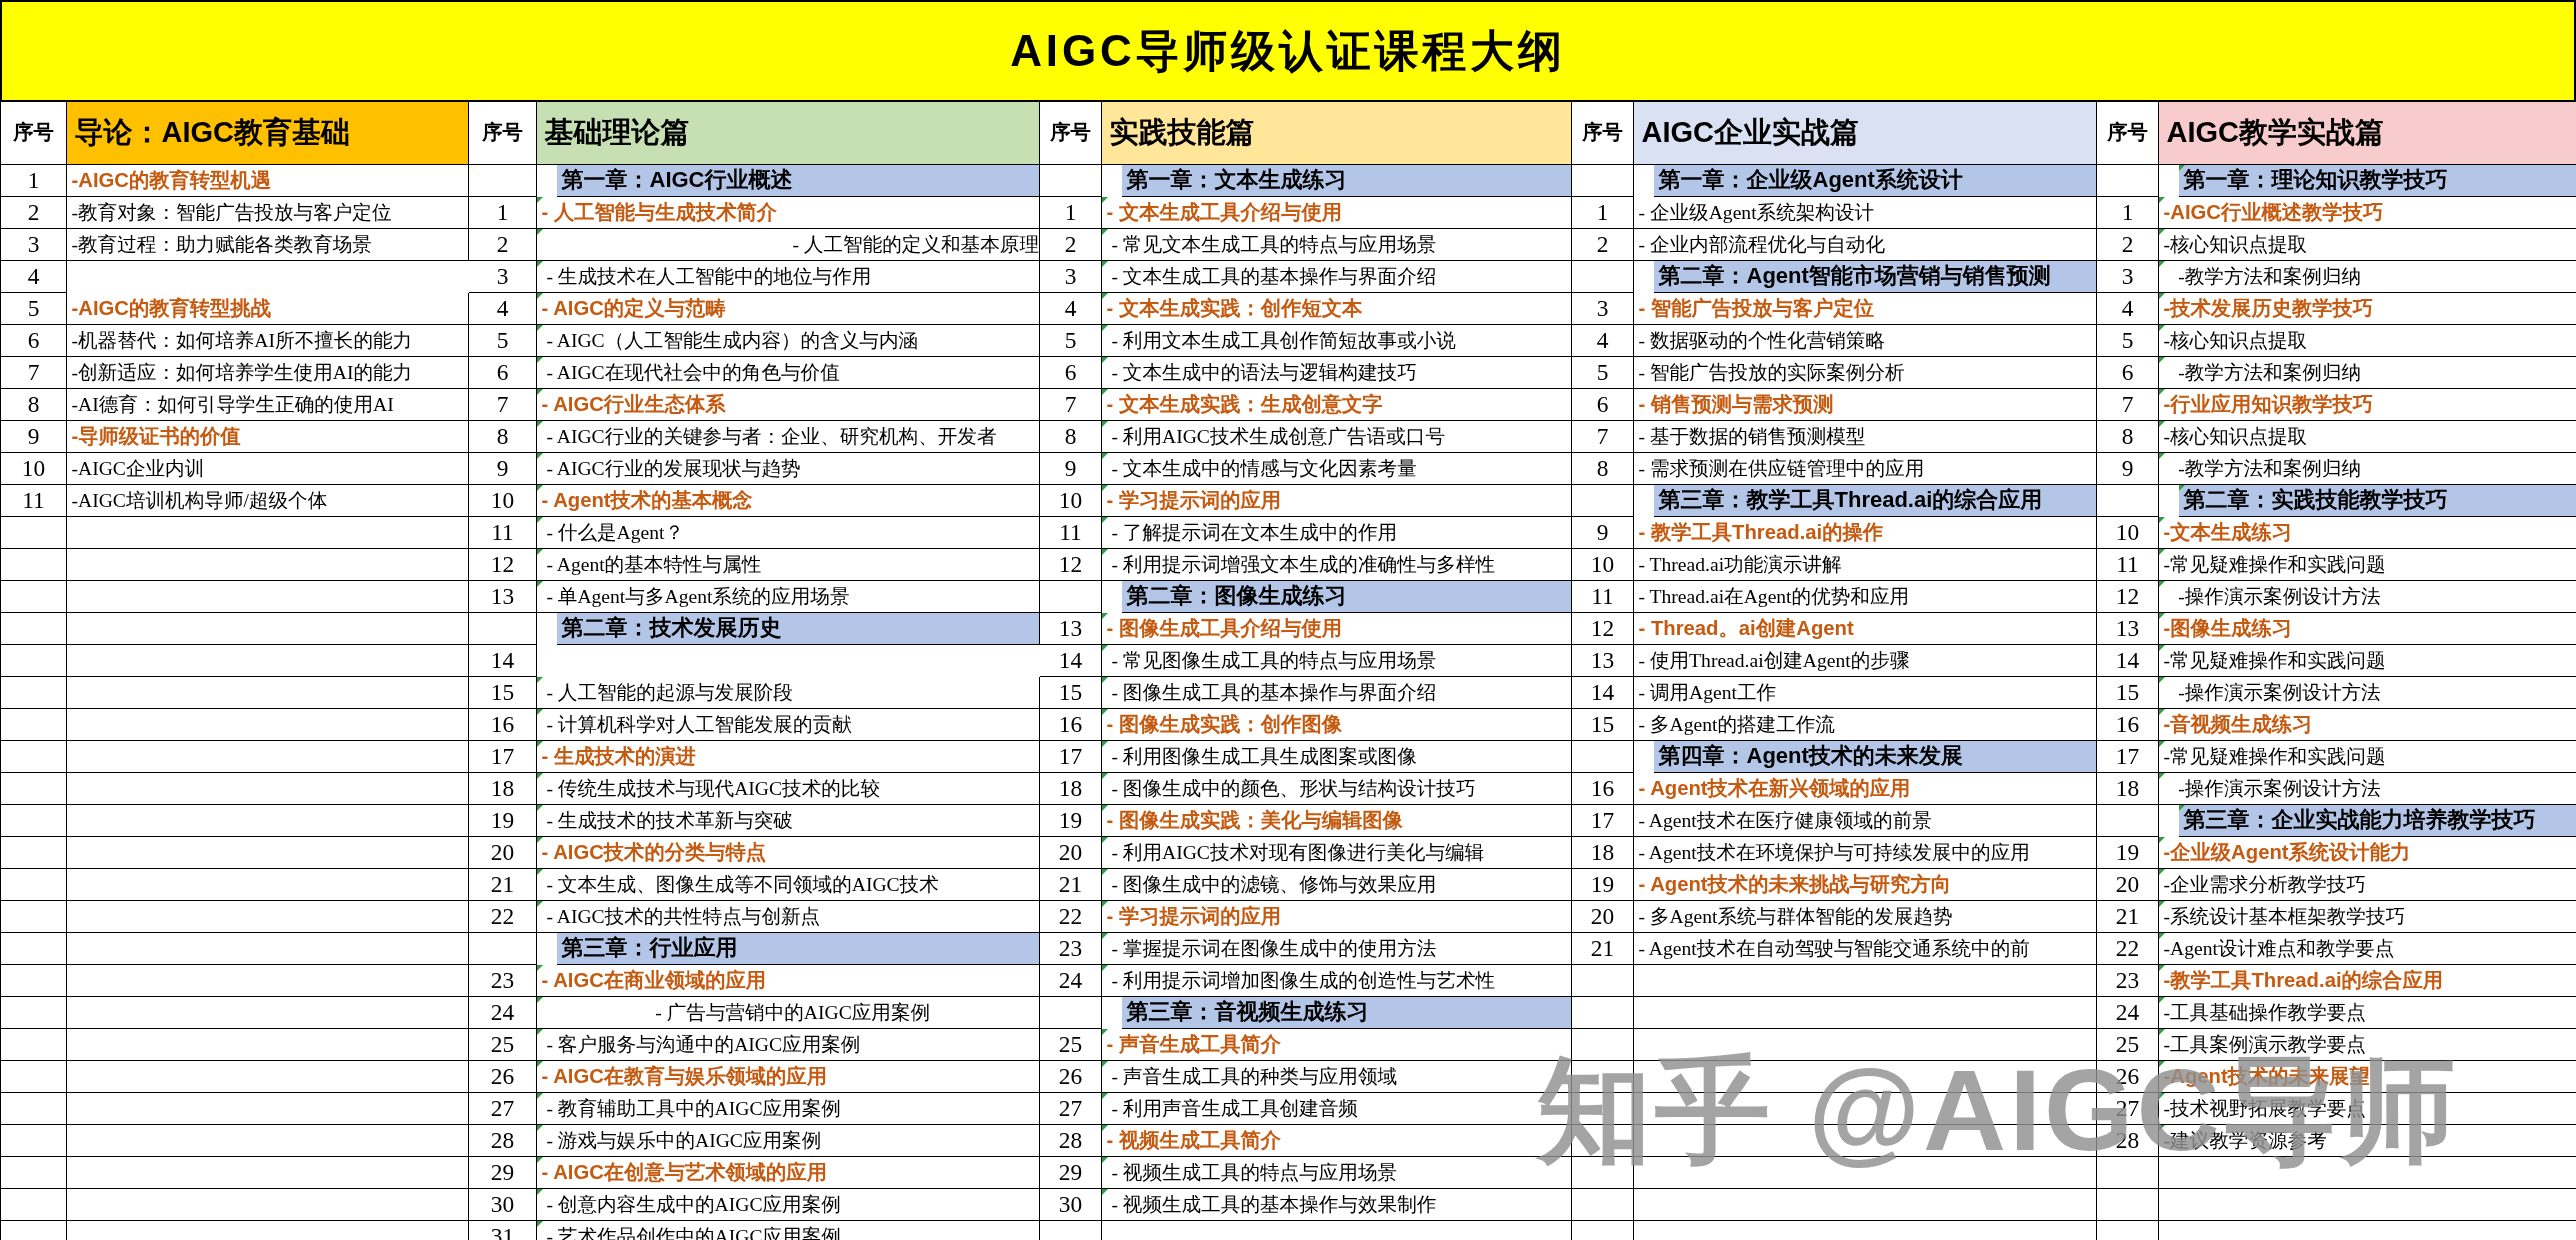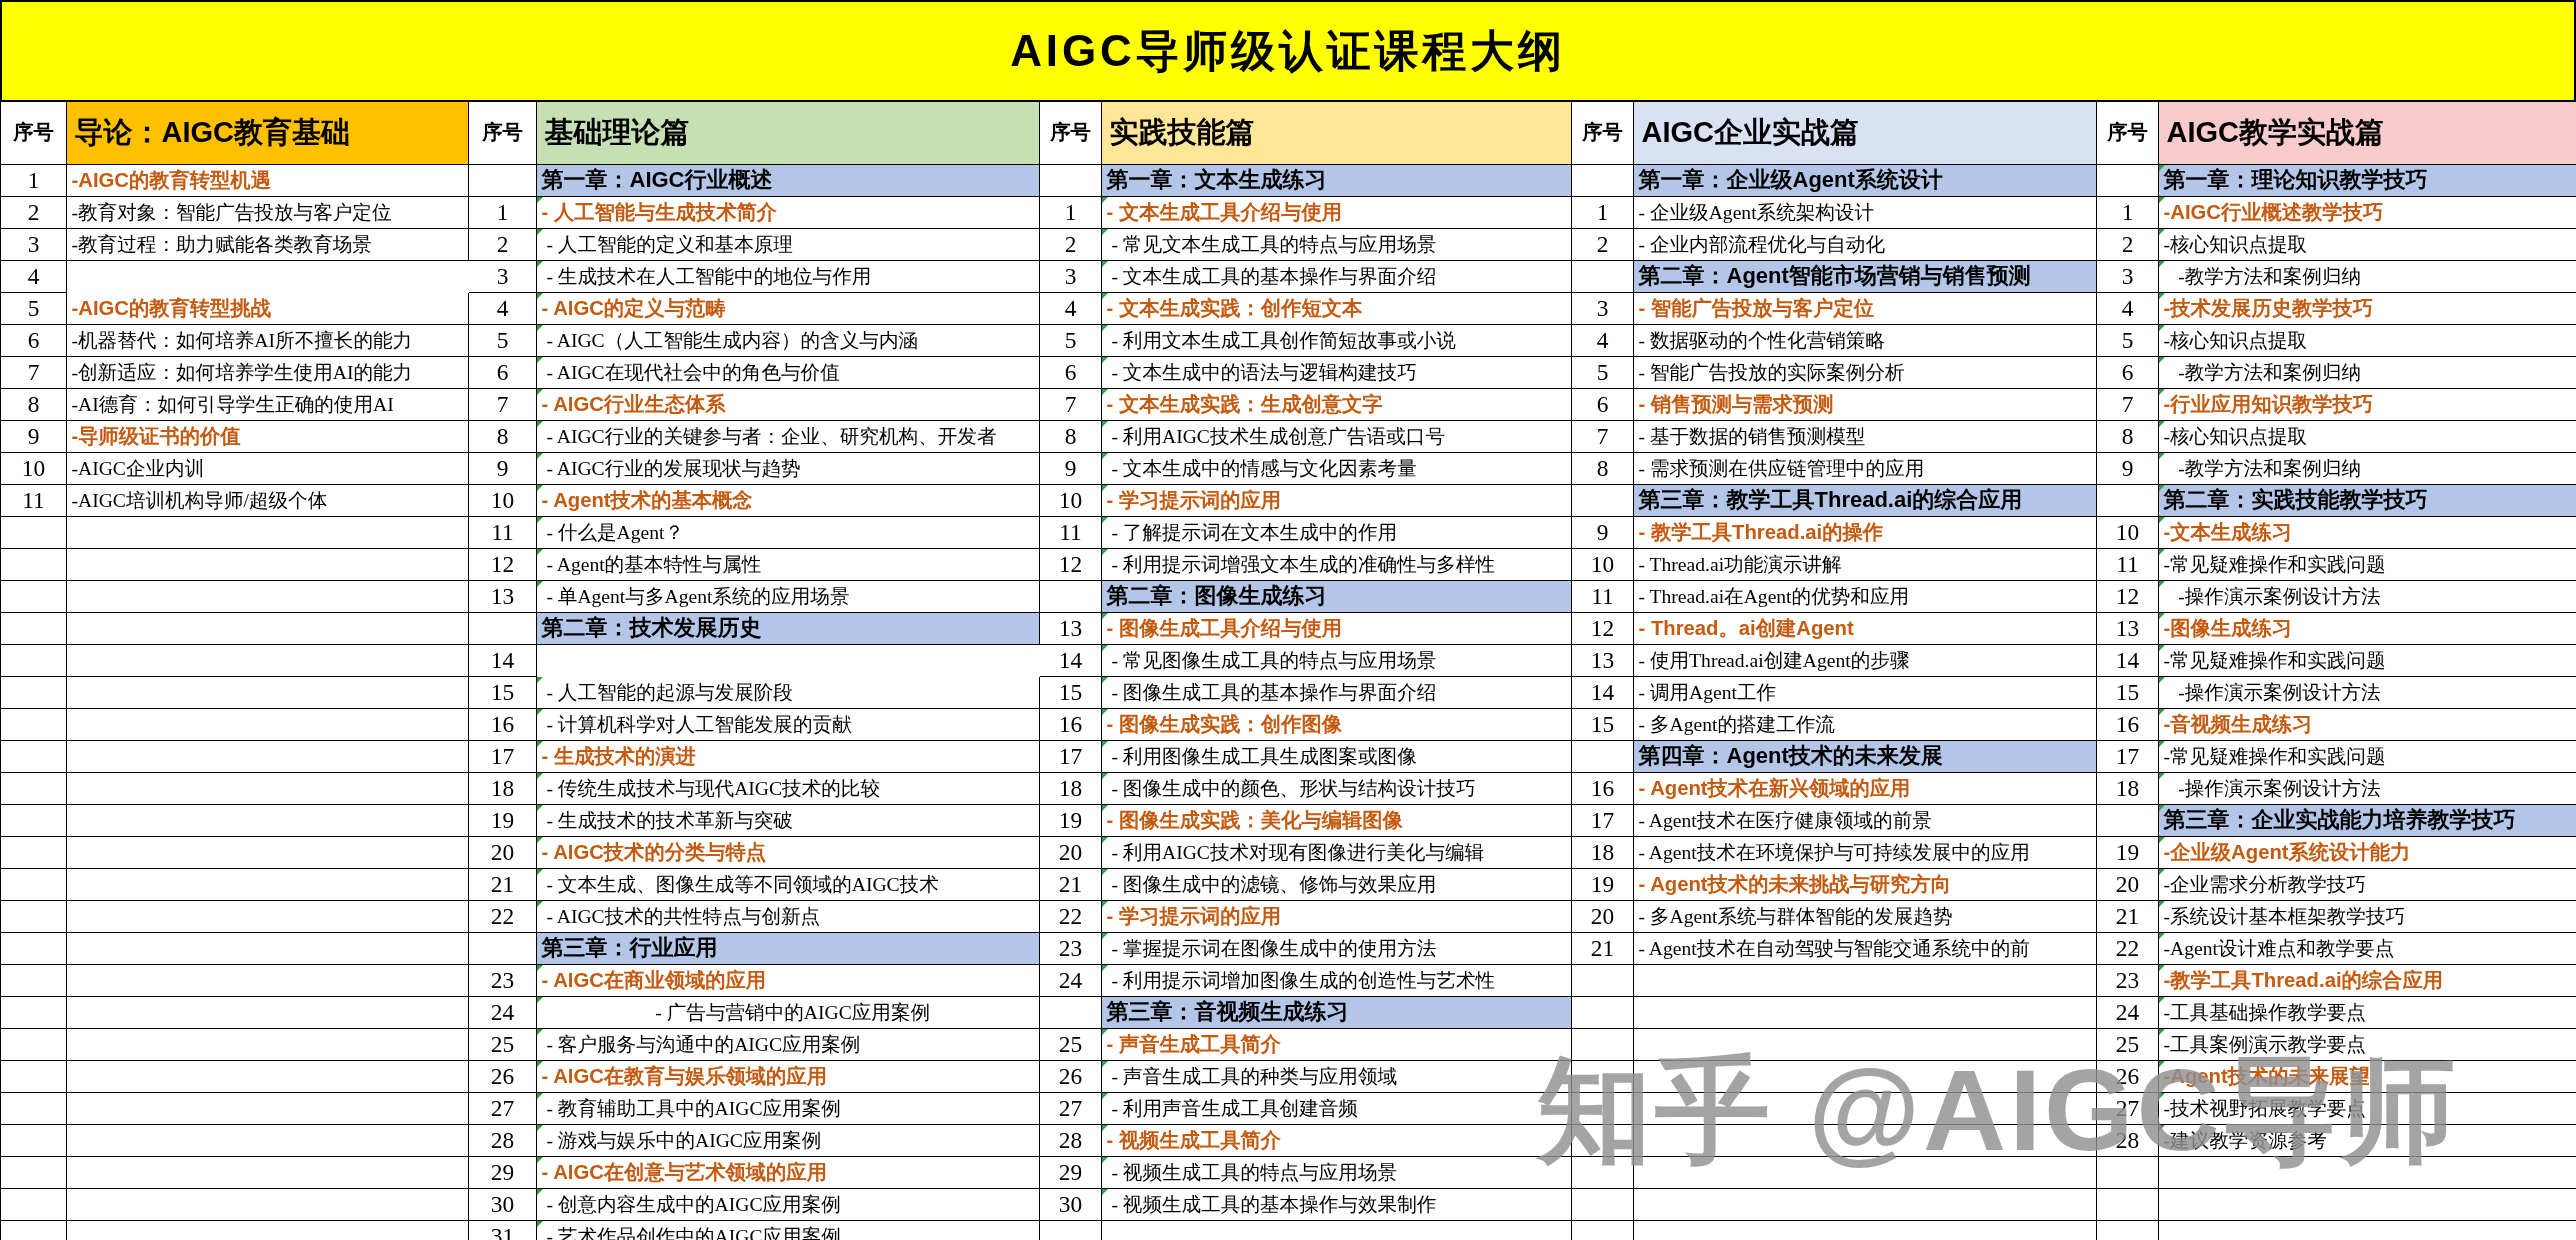--- a/index.html
+++ b/index.html
@@ -17,7 +17,7 @@
   .txt{font-size:19.6px;line-height:31px;padding-left:4.5px;}
   .txt.item{font-family:"Liberation Serif","DejaVu Serif",serif;}
   .txt.em{color:var(--em,#C55A11);font-weight:bold;font-size:20.3px;}
-  .txt.ch{background:var(--ch-bg,#B4C6E7);font-weight:bold;font-size:22px;line-height:30px;}
+  .txt.ch{background:var(--ch-bg,#B4C6E7);font-weight:bold;font-size:22px;line-height:30px;margin-left:20px;}
   .tri::before{content:"";position:absolute;top:0;left:0;width:0;height:0;
        border-top:6.8px solid var(--tri,#2E9E44);border-right:6.8px solid transparent;}
   .watermark{position:absolute;left:1537px;top:1034px;z-index:5;pointer-events:none;

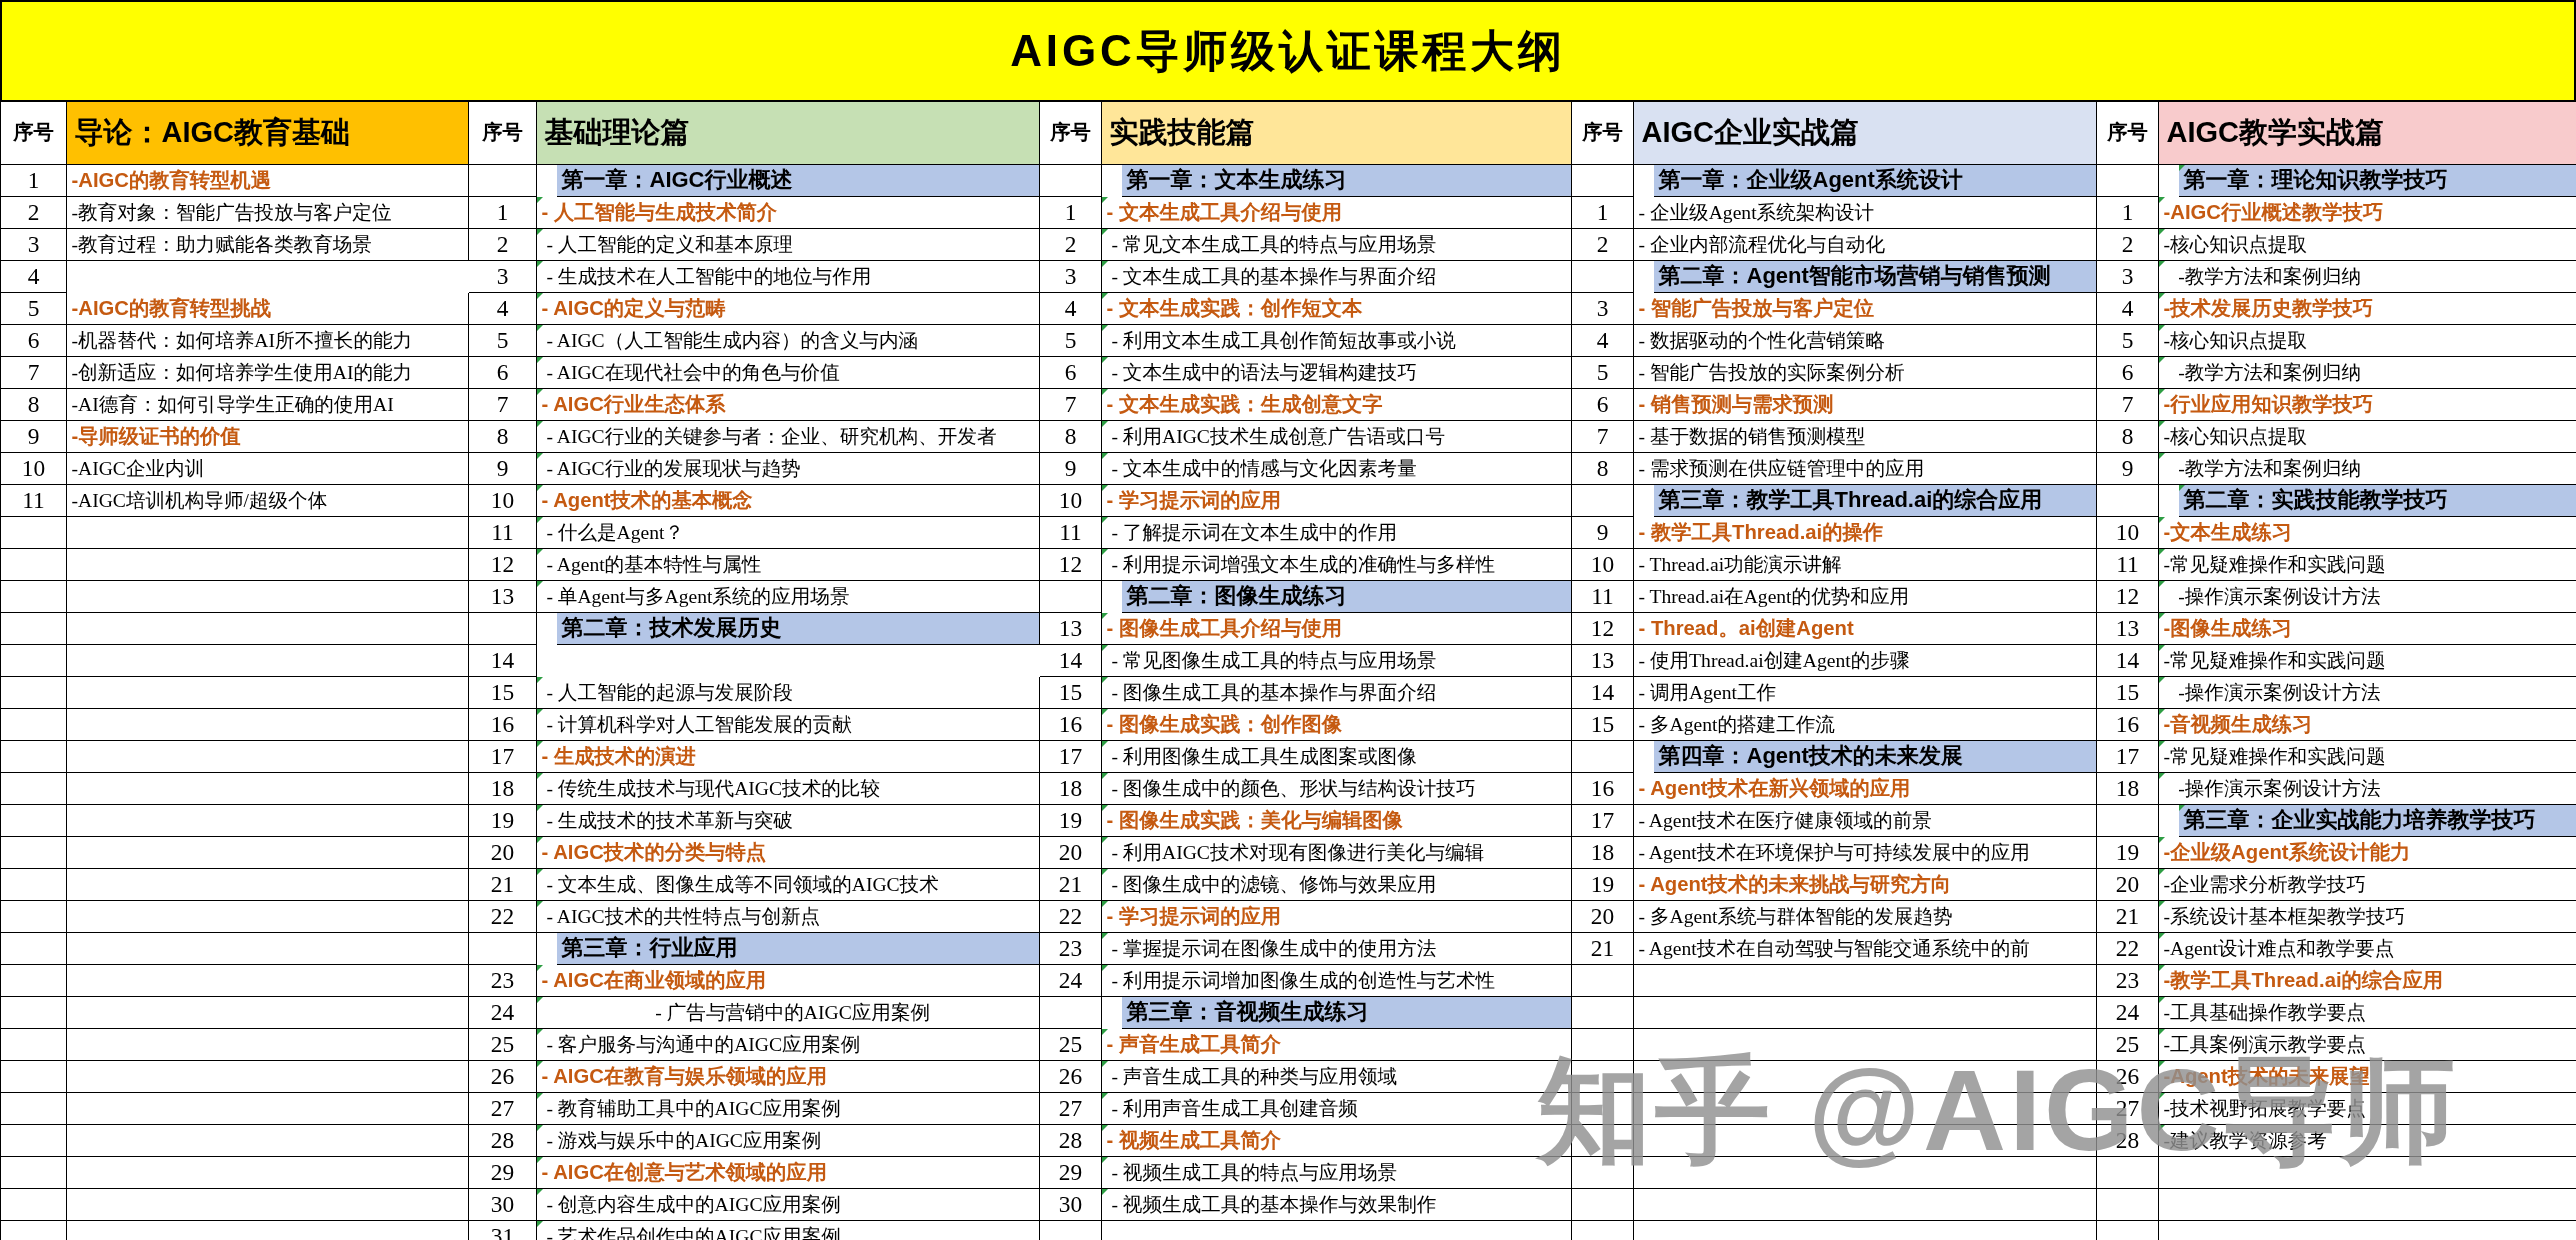--- a/index.html
+++ b/index.html
@@ -107,7 +107,7 @@
     <div class="cell num" style="grid-area: 3 / 3;">1</div>
     <div class="cell txt em tri" style="grid-area: 3 / 4;">- 人工智能与生成技术简介</div>
     <div class="cell num" style="grid-area: 4 / 3;">2</div>
-    <div class="cell txt item tri" style="grid-area: 4 / 4;"> - 人工智能的定义和基本原理</div>
+    <div class="cell txt item tri" style="grid-area: 4 / 4; text-align: right;"> - 人工智能的定义和基本原理</div>
     <div class="cell num" style="grid-area: 5 / 3;">3</div>
     <div class="cell txt item tri" style="grid-area: 5 / 4;"> - 生成技术在人工智能中的地位与作用</div>
     <div class="cell num" style="grid-area: 6 / 3;">4</div>

